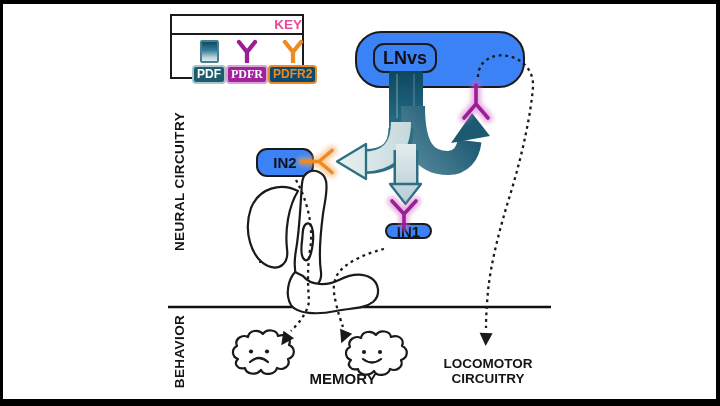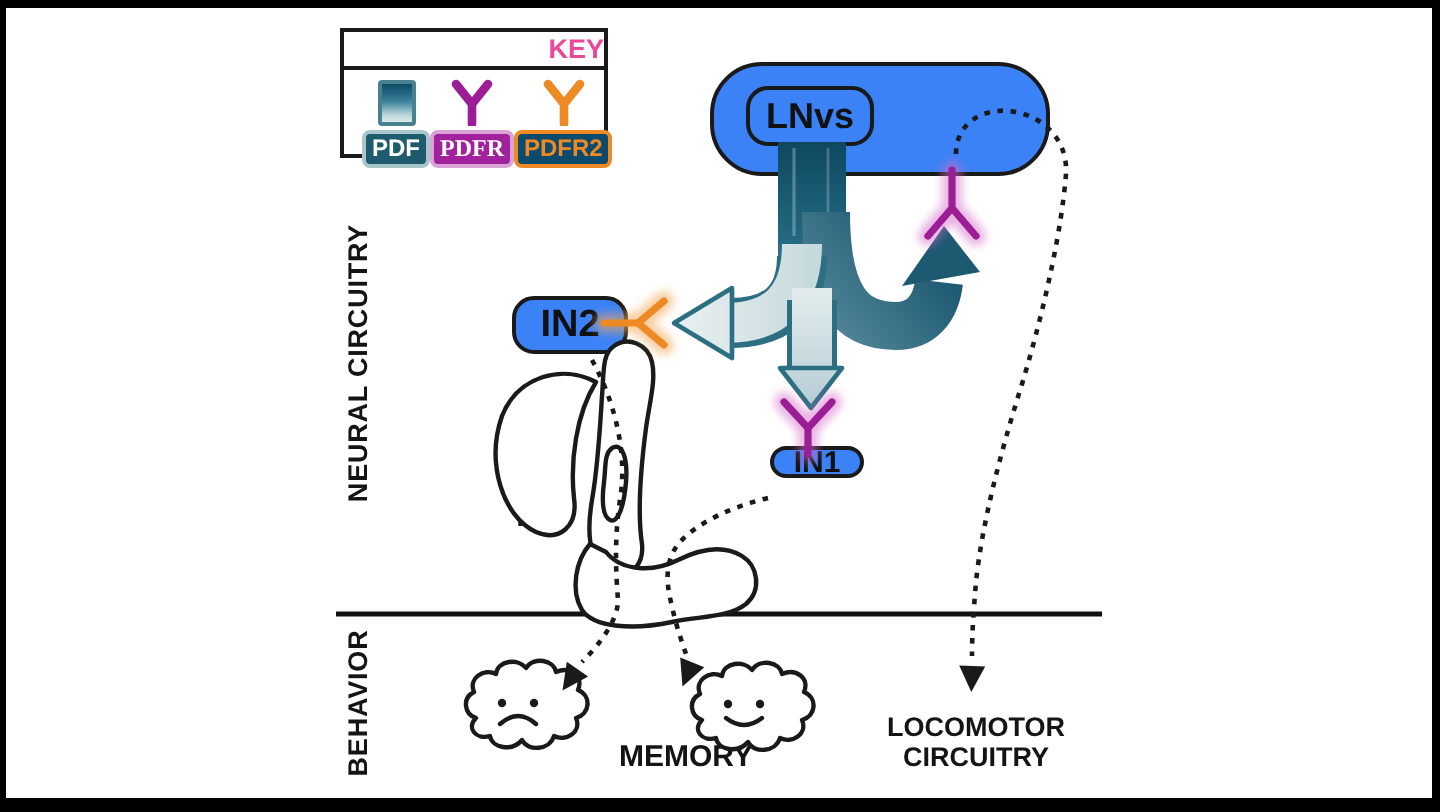--- a/index.html
+++ b/index.html
@@ -20,7 +20,7 @@
             box-sizing:border-box; border:2.5px solid #1a1a1a; background:#fff; }
   .keyhdr { height:17px; border-bottom:2.5px solid #1a1a1a; text-align:right;
             font-weight:700; font-size:13.5px; line-height:17px; color:#ec4899; }
-  .keyrow { display:flex; justify-content:space-between; padding:3px 7px 0 9px; }
+  .keyrow { display:flex; justify-content:space-between; padding:3px 7px 0 20px; }
   .keyitem { display:flex; flex-direction:column; align-items:center; }
   .glyphslot { height:25px; display:flex; align-items:flex-end; justify-content:center; }
   .swatch { width:19px; height:23px; box-sizing:border-box; border:2px solid #49808f;

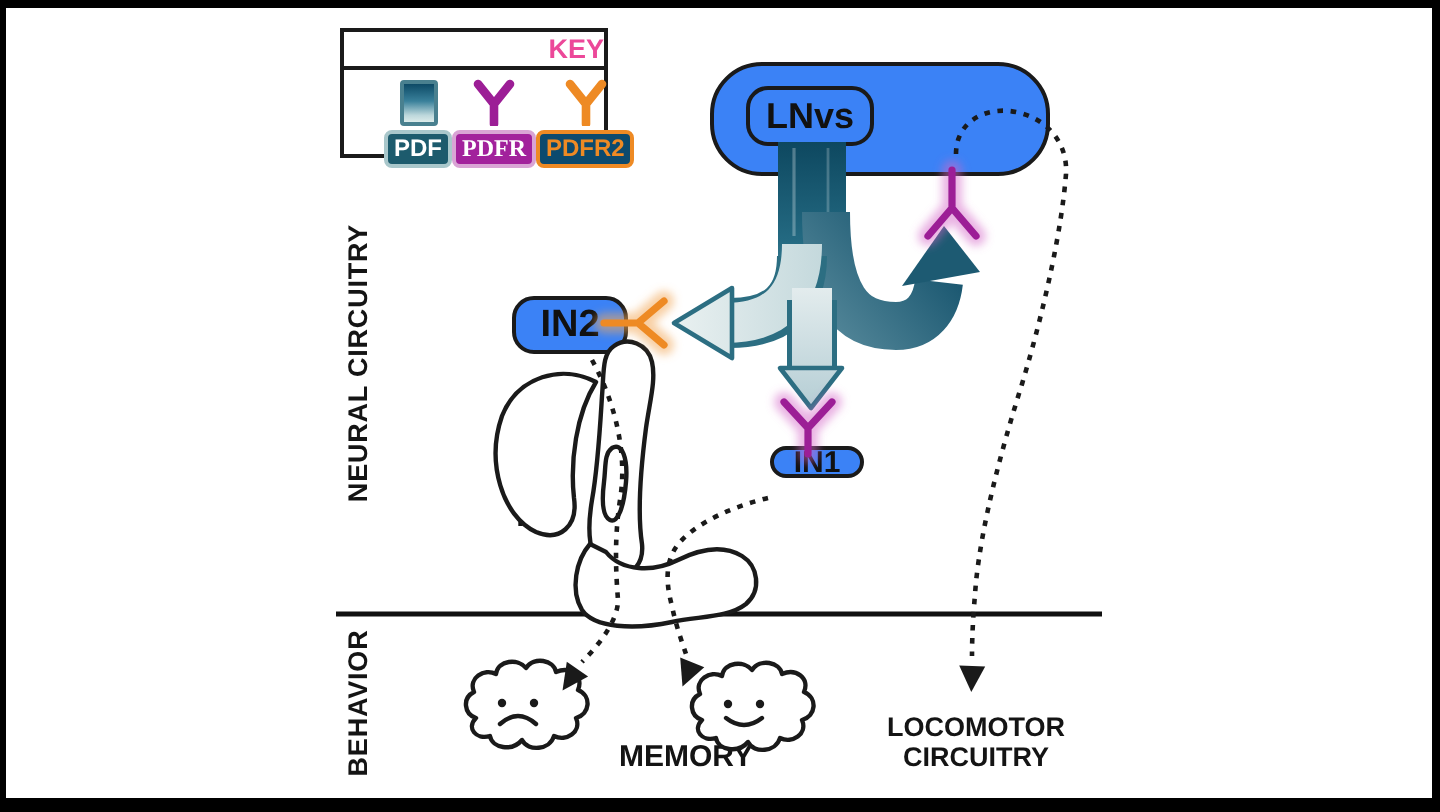--- a/index.html
+++ b/index.html
@@ -48,7 +48,7 @@
     <span>LNvs</span>
   </div>
 
-  <div class="box" style="left:256px; top:148px; width:58px; height:29px; border-radius:11px; font-size:19px;">
+  <div class="box" style="left:256px; top:148px; width:58px; height:29px; border-radius:11px; font-size:15px;">
     <span>IN2</span>
   </div>
   <div class="box" style="left:385px; top:223px; width:47px; height:16px; border-radius:11px; font-size:15px;">

